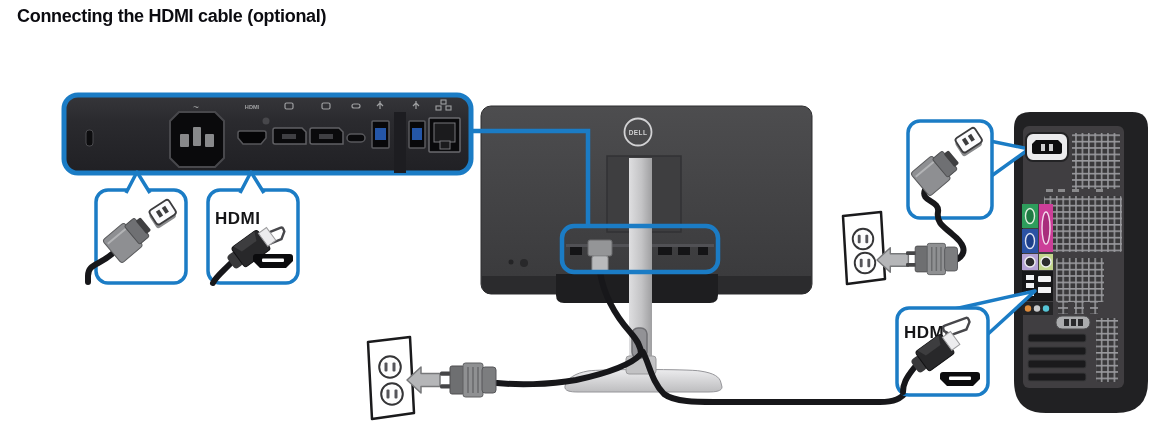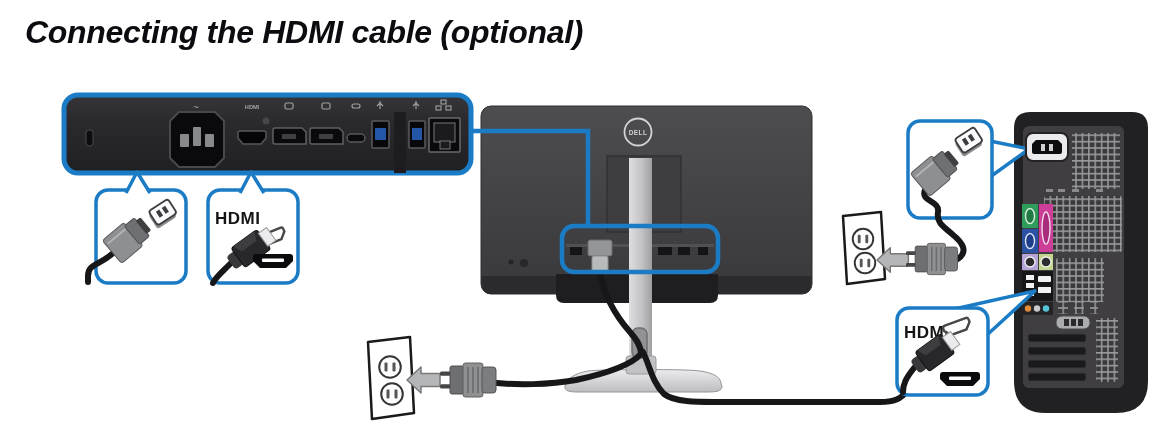--- a/index.html
+++ b/index.html
@@ -5,8 +5,8 @@
   html,body{margin:0;padding:0;background:#ffffff;}
   #stage{position:relative;width:1151px;height:432px;background:#fff;overflow:hidden;
          font-family:"Liberation Sans",sans-serif;}
-  #page-title{position:absolute;left:17px;top:6px;margin:8px;font-size:32px;font-weight:bold;
-              color:#0b0b10;letter-spacing:-0.3px;font-family:"Liberation Sans",sans-serif;font-style:italic;}
+  #page-title{position:absolute;left:17px;top:6px;margin:0;font-size:18px;font-weight:bold;
+              color:#0b0b10;letter-spacing:-0.3px;font-family:"Liberation Sans",sans-serif;}
   #diagram{position:absolute;left:0;top:0;}
   svg text{font-family:"Liberation Sans",sans-serif;}
 </style>

